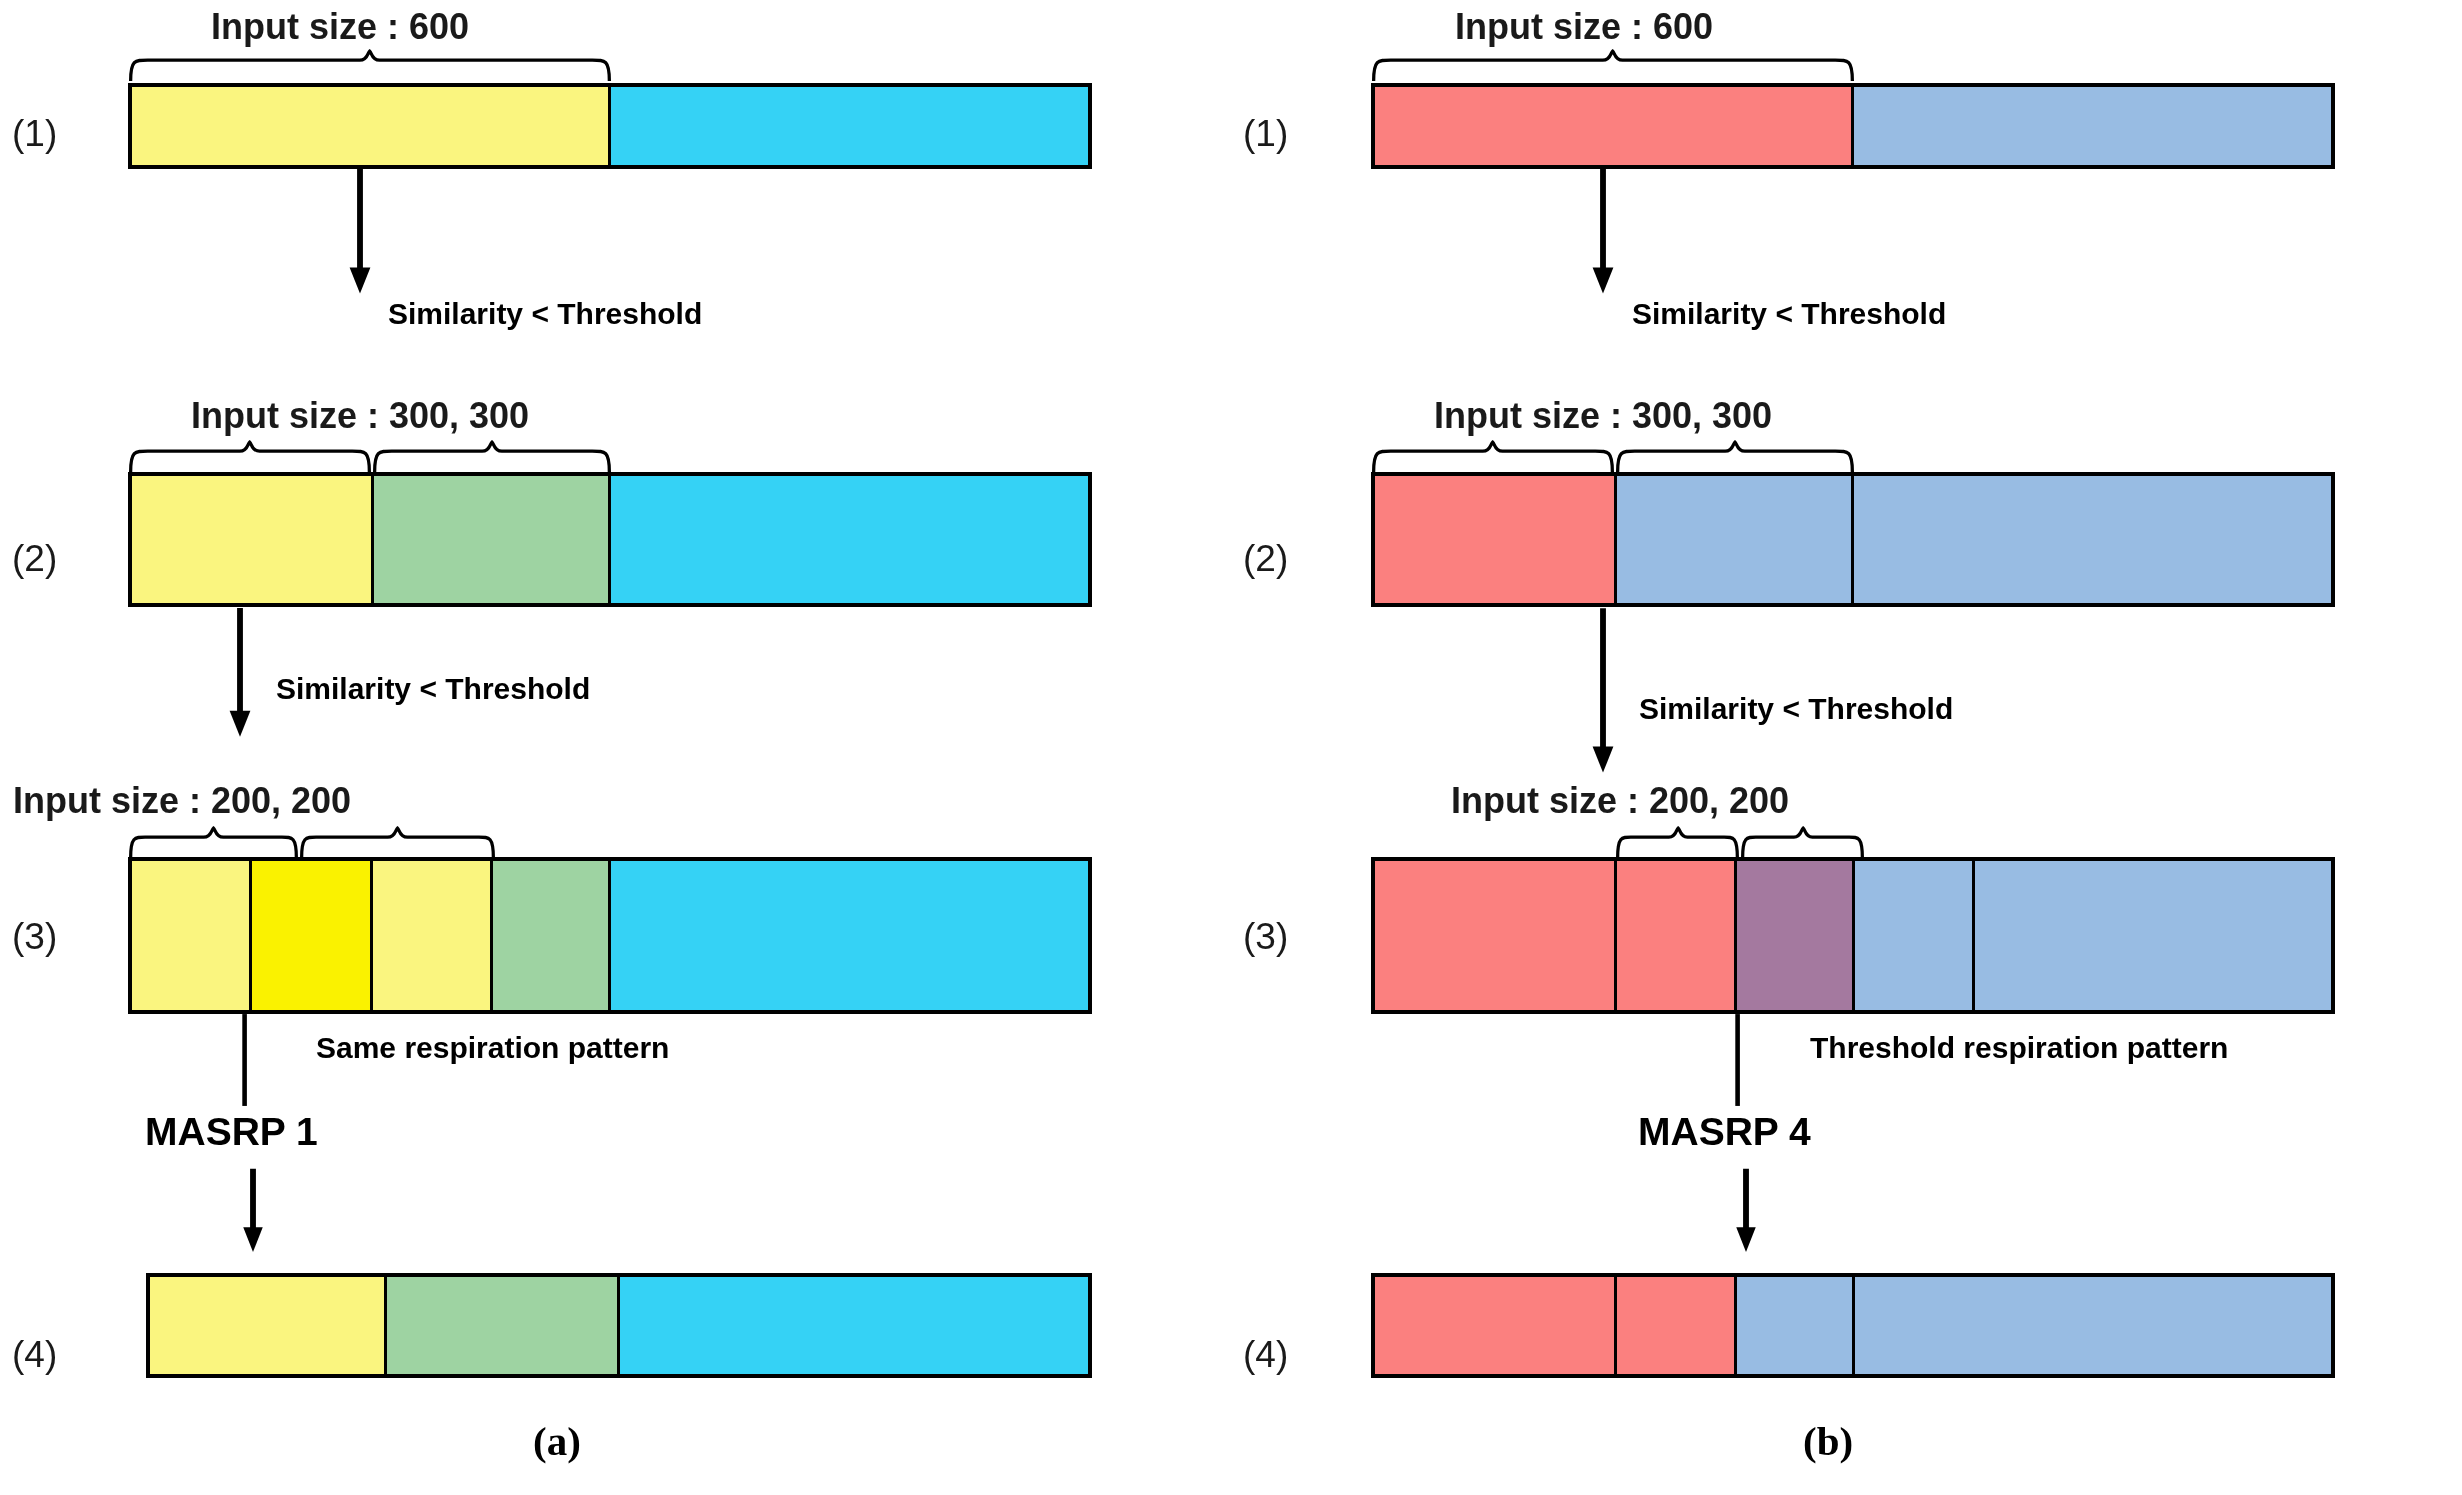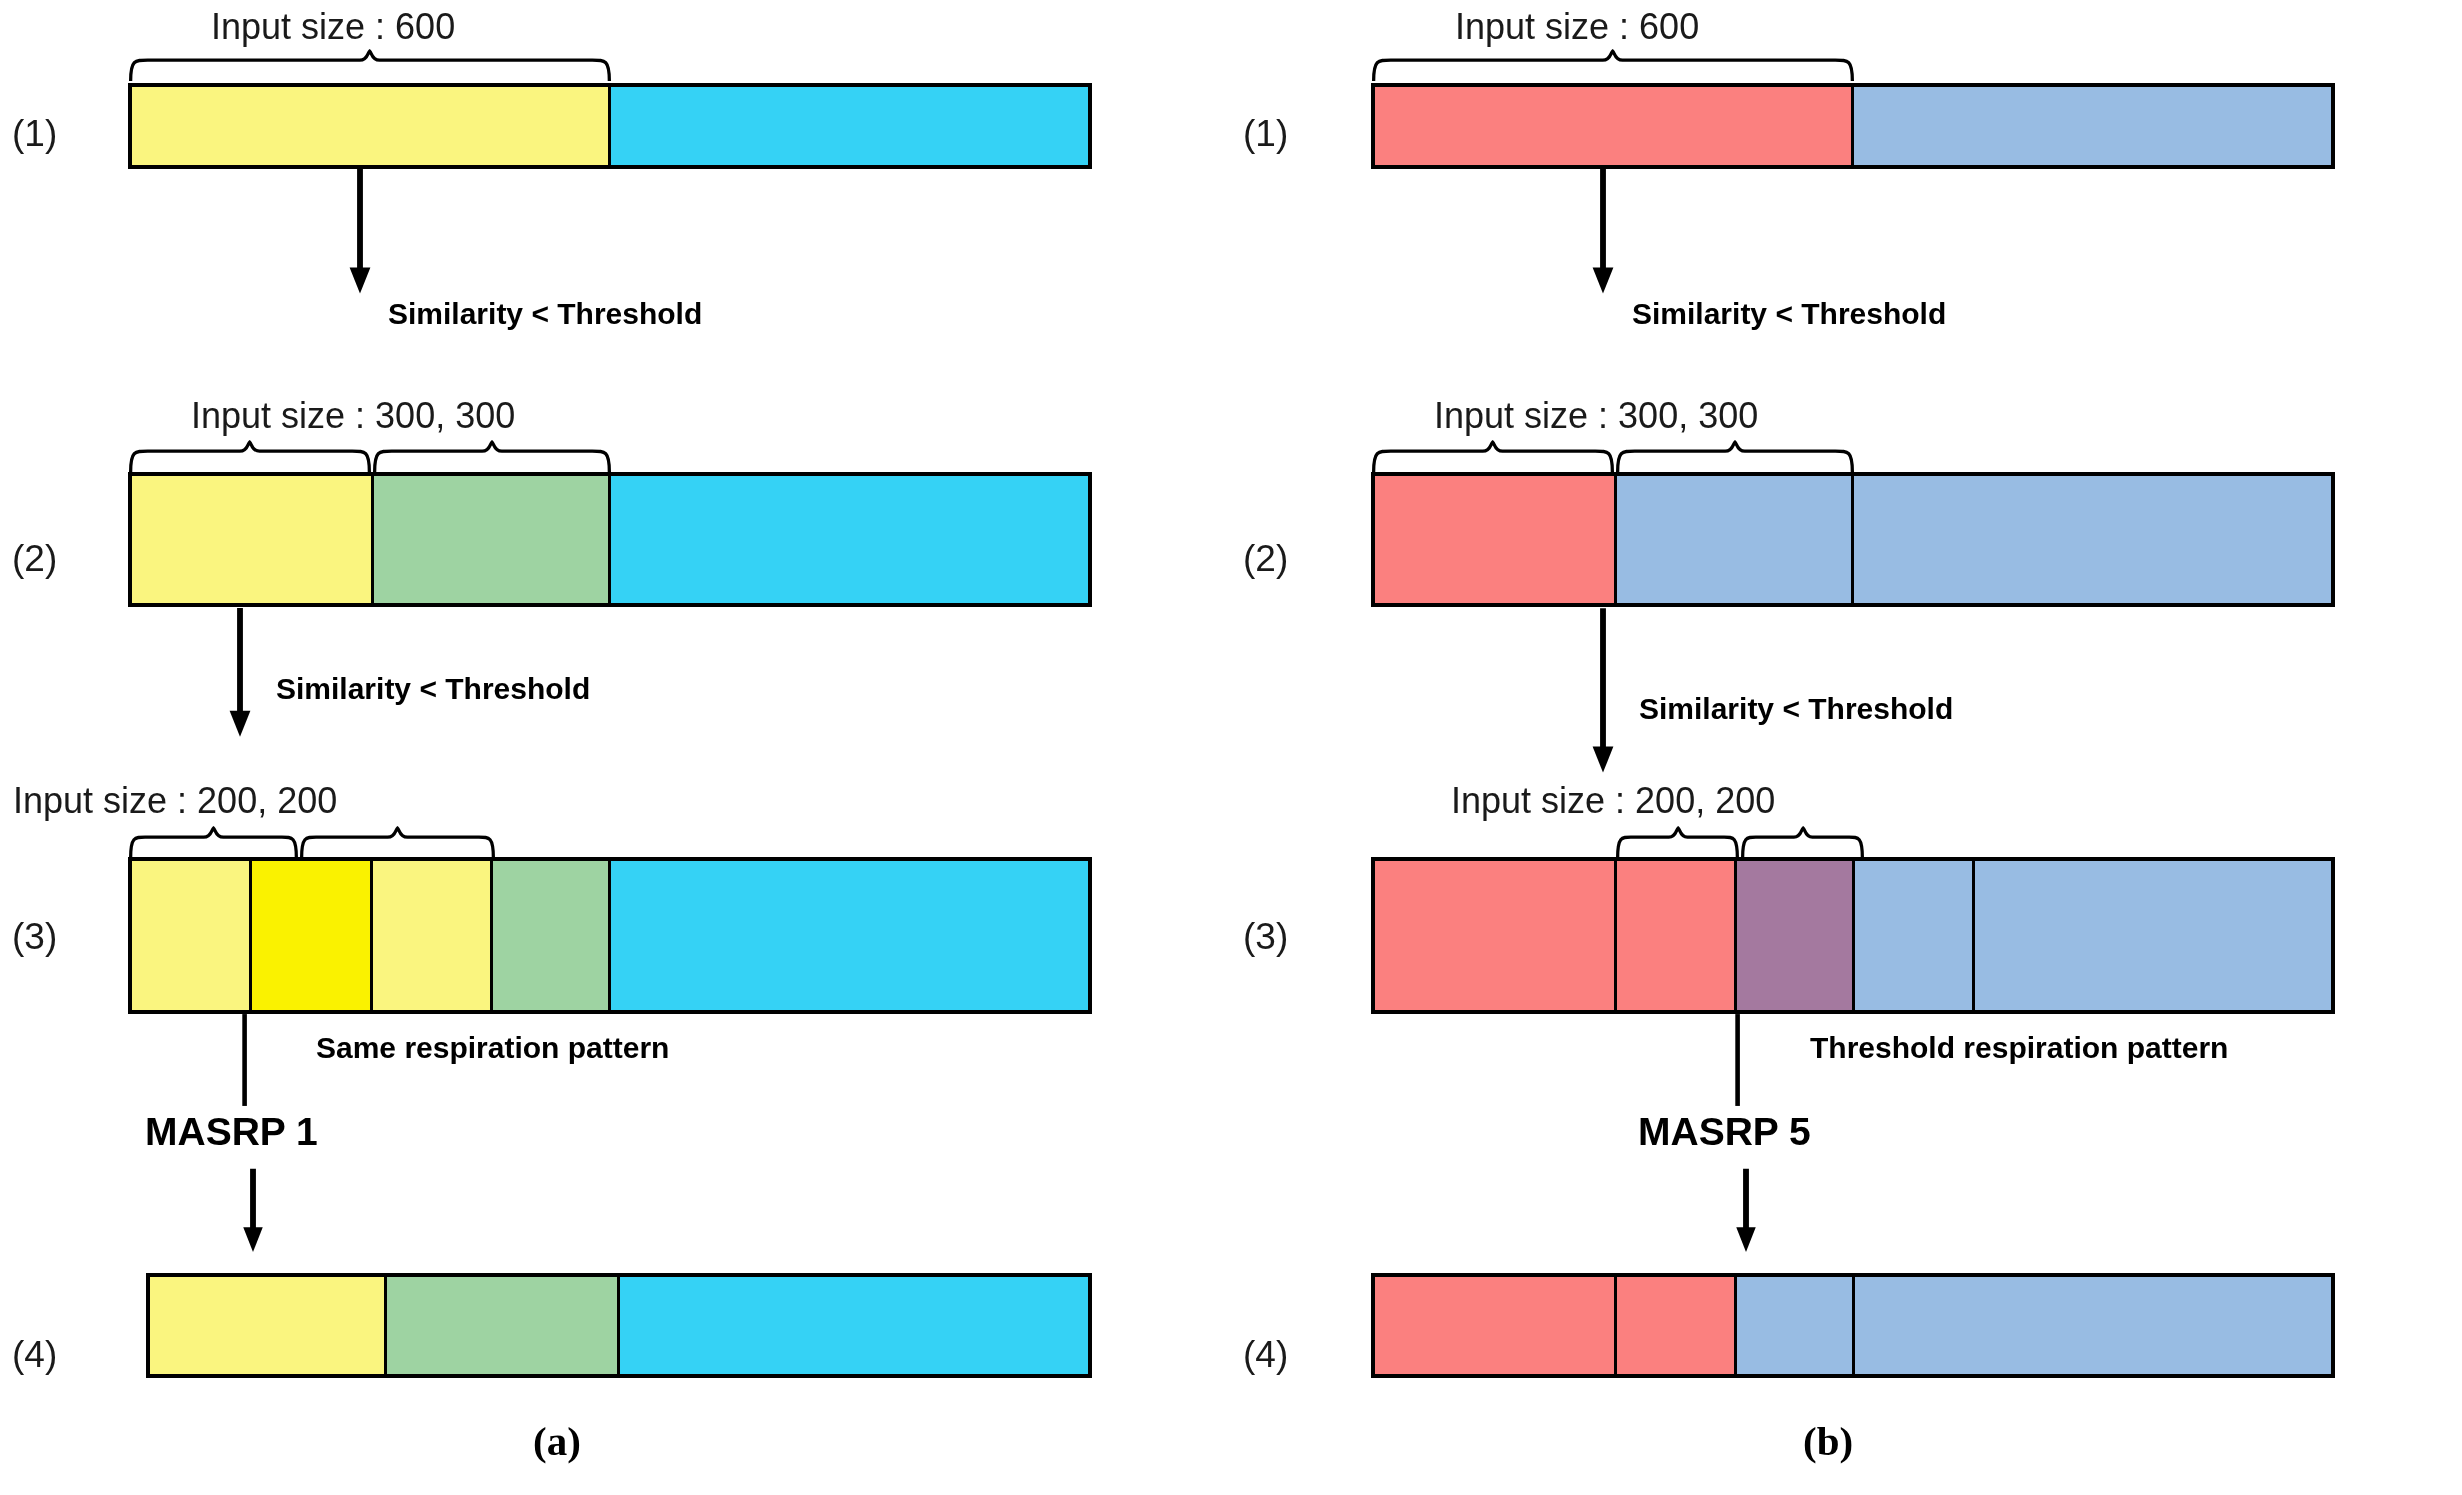--- a/index.html
+++ b/index.html
@@ -14,7 +14,7 @@
   .seg{box-sizing:border-box;border-right:3.3px solid #000;height:100%;}
   .seg:last-child{border-right:none;}
 
-  .size-label{position:absolute;font-size:36px;line-height:1;color:#1a1a1a;white-space:nowrap;}
+  .size-label{position:absolute;font-size:36px;line-height:1;color:#1a1a1a;white-space:nowrap;font-weight:bold;}
 
   .brace{position:absolute;height:30px;}
   .brace svg{display:block;width:100%;height:100%;overflow:visible;}

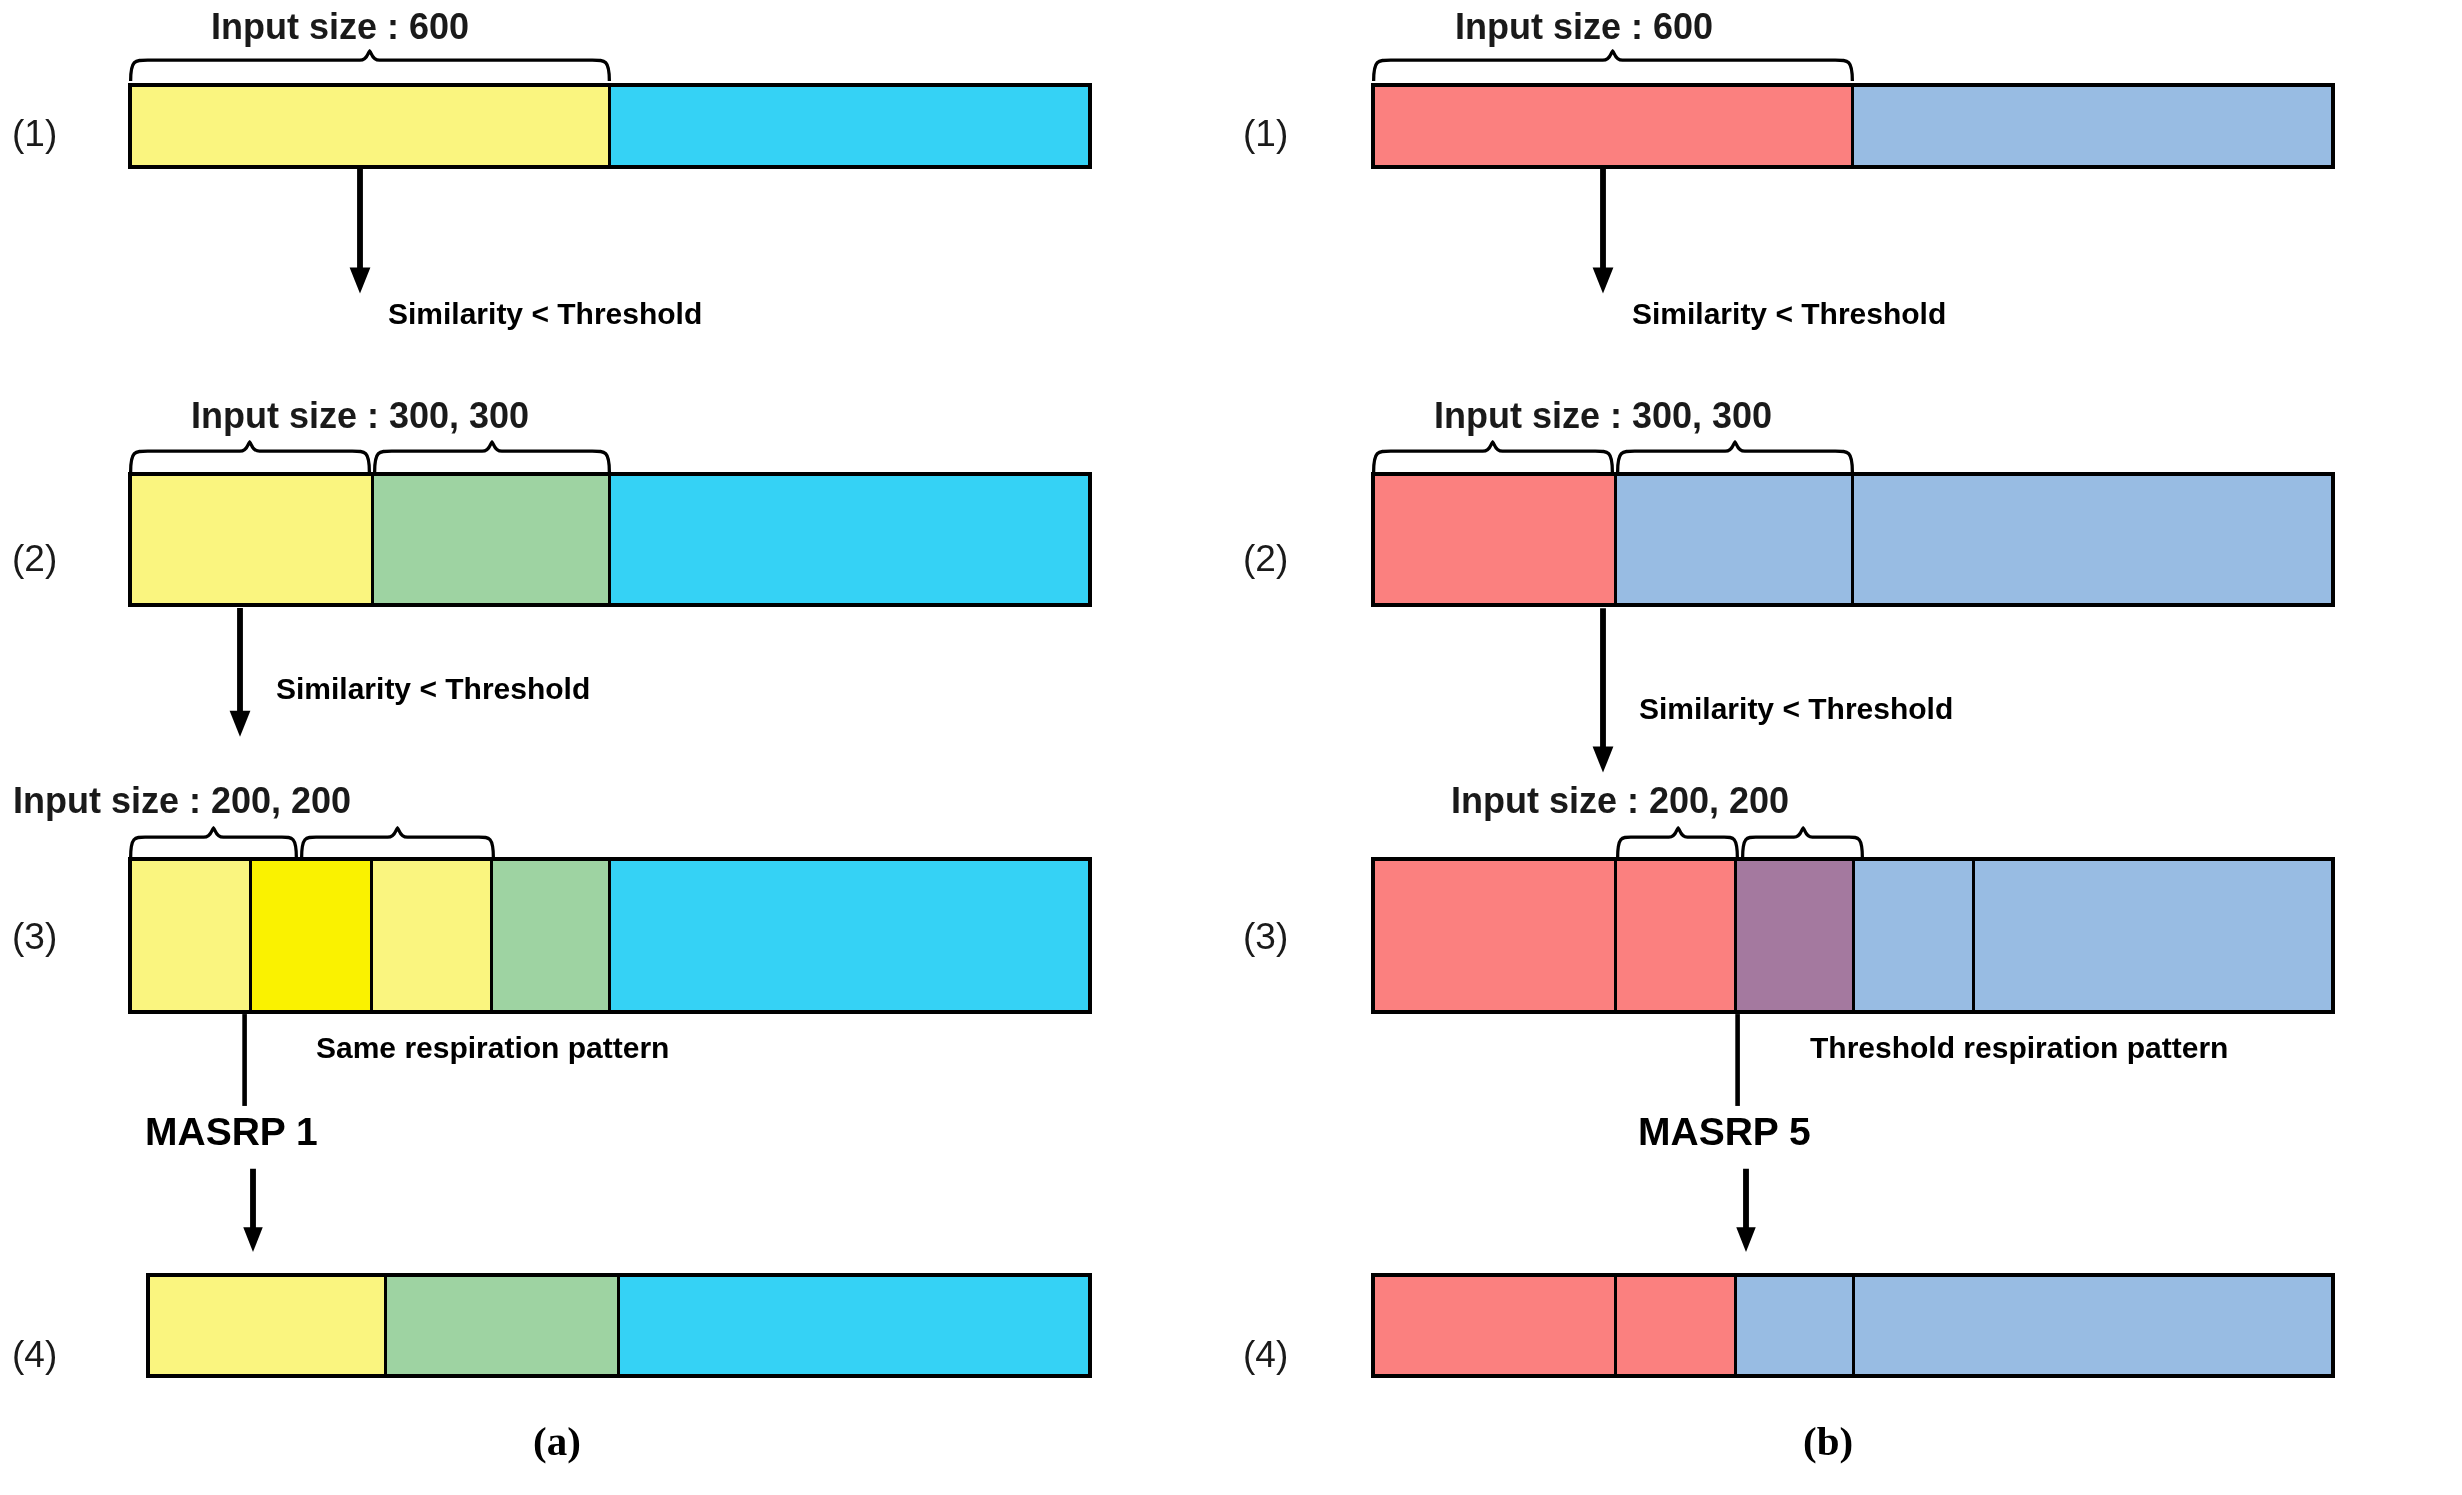--- a/index.html
+++ b/index.html
@@ -192,7 +192,7 @@
     </svg>
   </div>
   <div class="arrow-text" style="left:579px;top:1033px;">Threshold respiration pattern</div>
-  <div class="masrp" style="left:407px;top:1112px;">MASRP 5</div>
+  <div class="masrp" style="left:407px;top:1112px;">MASRP 4</div>
   <div class="arrow" style="left:502px;top:1168px;">
     <svg width="26" height="86" viewBox="0 0 40 130">
       <line x1="20" y1="0" x2="20" y2="98" stroke="#000" stroke-width="9"></line>

